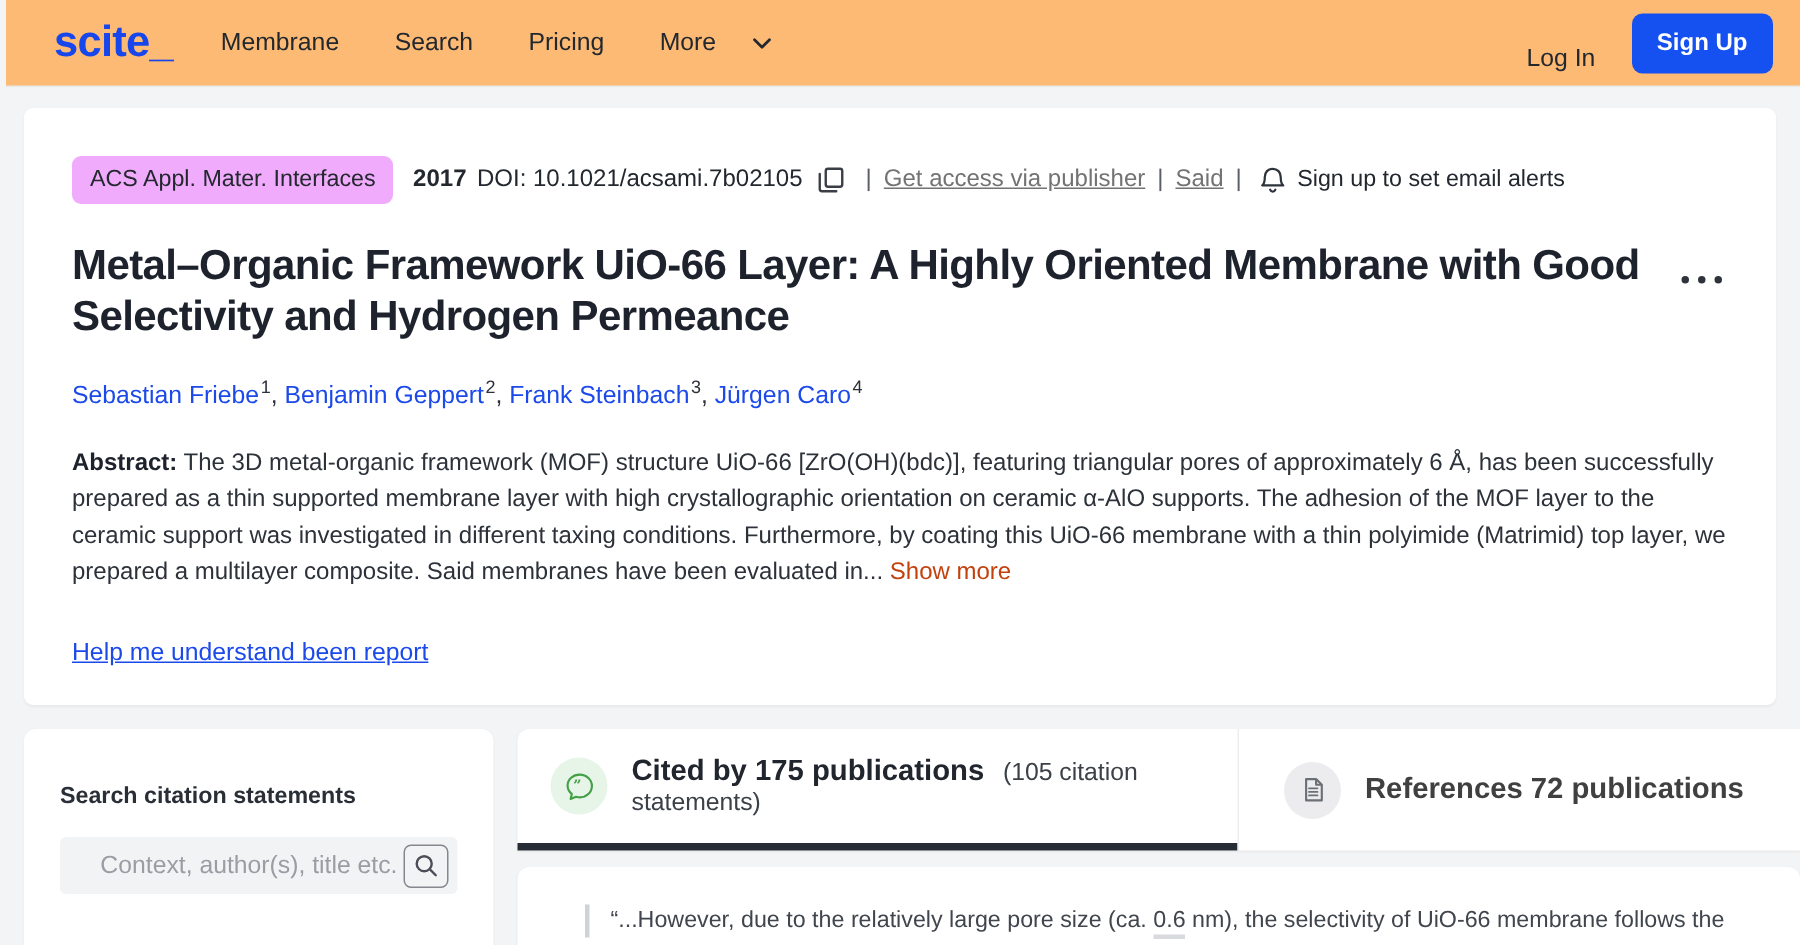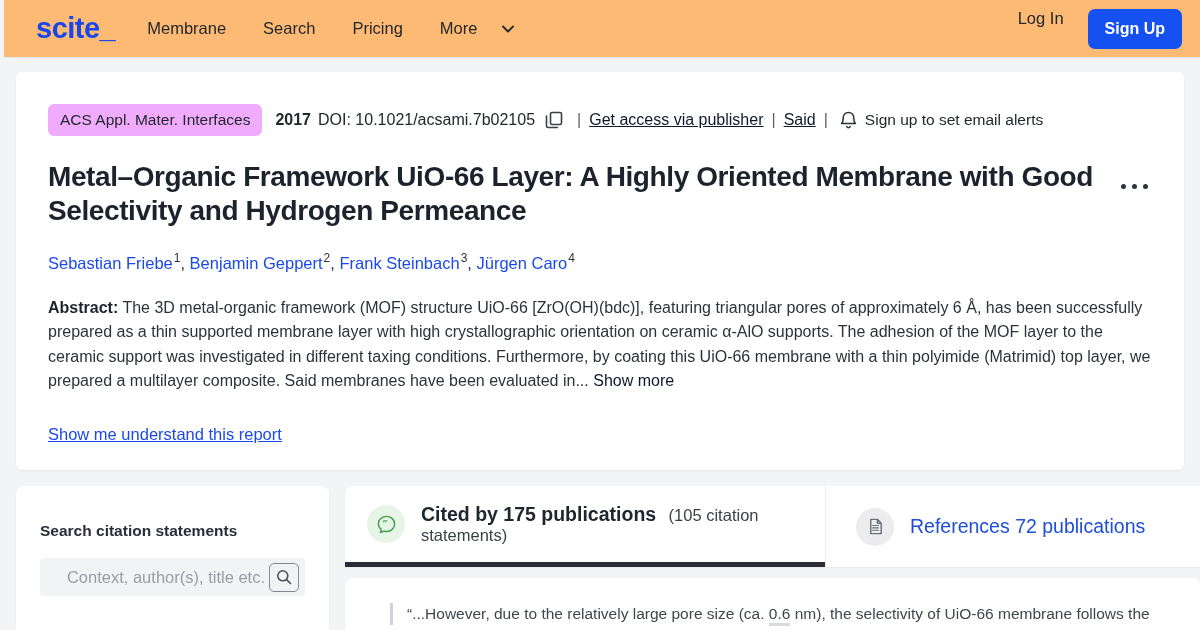--- a/index.html
+++ b/index.html
@@ -25,7 +25,7 @@
   .nav-link { font-size: 16.5px; color: #23272e; cursor: pointer; }
   .nav-link.more { display: flex; align-items: center; gap: 25px; }
   .chev { width: 12px; height: 8px; }
-  .header-right { margin-left: auto; display: flex; align-items: flex-start; gap: 24px; }
+  .header-right { margin-left: auto; display: flex; align-items: flex-end; gap: 24px; }
   .login { font-size: 16.5px; color: #23272e; cursor: pointer; }
   .signup-btn {
     background: #1550f0; color: #ffffff; font-size: 16px; font-weight: 700;

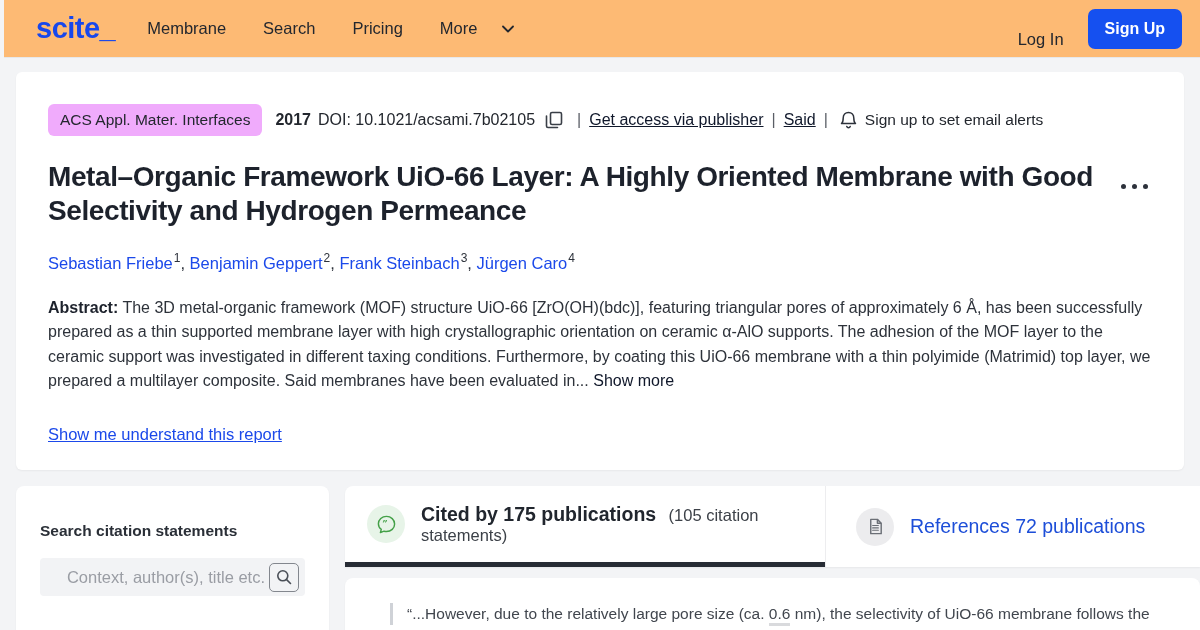--- a/index.html
+++ b/index.html
@@ -48,7 +48,7 @@
   .doi { color: #23272e; }
   .copy-btn { margin: 0 6px 0 10px; cursor: pointer; display: flex; align-items: center; }
   .sep { color: #5a5e66; margin: 0 8px; }
-  .meta-link { color: #0f172a; text-decoration: underline; cursor: pointer; white-space: nowrap; }
+  .meta-link { color: #737373; text-decoration: underline; cursor: pointer; white-space: nowrap; }
   .bell { margin: 0 8px 0 4px; cursor: pointer; display: flex; align-items: center; }
   .alerts-text { font-size: 15.5px; color: #23272e; }
   .dots-menu {

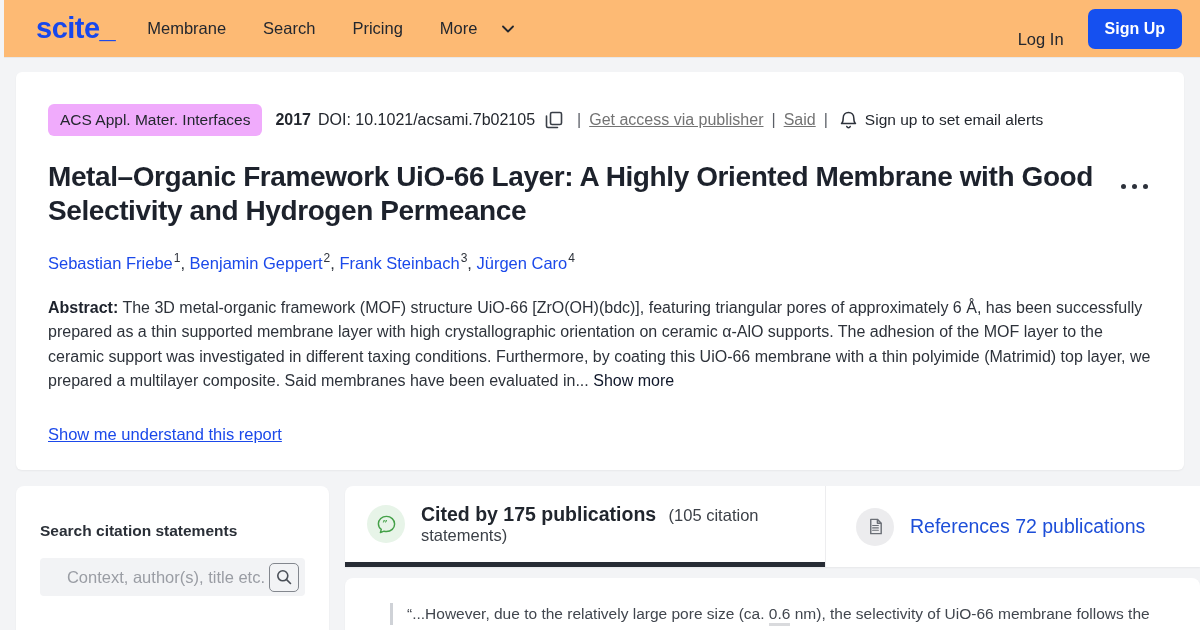--- a/index.html
+++ b/index.html
@@ -68,7 +68,7 @@
     max-width: 1122px;
   }
   .abstract-label { font-weight: 700; color: #1d222c; }
-  .show-more { color: #0f172a; cursor: pointer; }
+  .show-more { color: #c2410c; cursor: pointer; }
   .help-link {
     display: inline-block; margin-top: 31px; font-size: 16.5px;
     color: #1b49ea; text-decoration: underline; cursor: pointer;

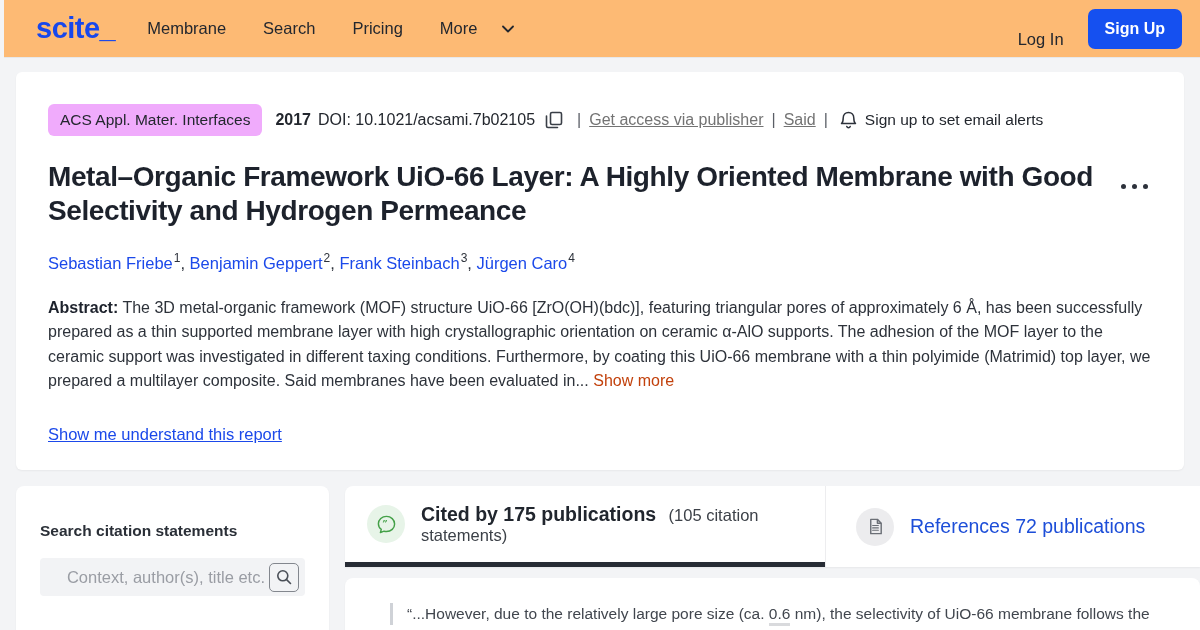--- a/index.html
+++ b/index.html
@@ -196,7 +196,7 @@
     <span class="abstract-label">Abstract:</span><span> The 3D metal-organic framework (MOF) structure UiO-66 [ZrO(OH)(bdc)], featuring triangular pores of approximately 6 Å, has been successfully prepared as a thin supported membrane layer with high crystallographic orientation on ceramic α-AlO supports. The adhesion of the MOF layer to the ceramic support was investigated in different taxing conditions. Furthermore, by coating this UiO-66 membrane with a thin polyimide (Matrimid) top layer, we prepared a multilayer composite. Said membranes have been evaluated in... </span><span class="show-more">Show more</span>
   </p>
 
-  <a class="help-link">Show me understand this report</a>
+  <a class="help-link">Help me understand been report</a>
 </div>
 
 <div class="search-card">

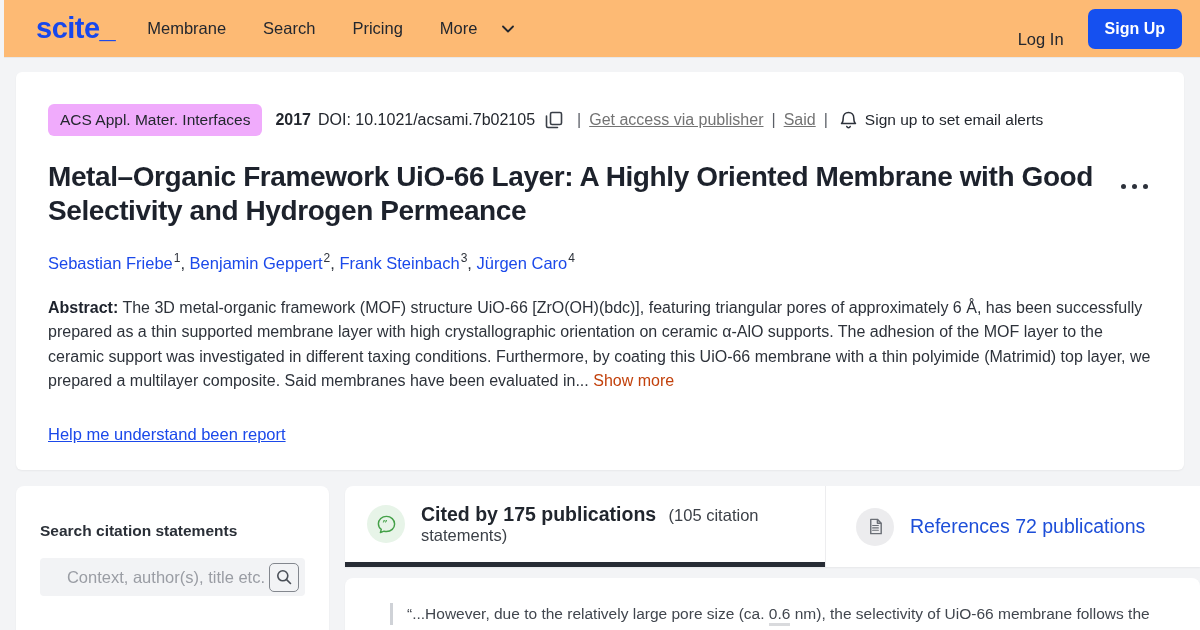--- a/index.html
+++ b/index.html
@@ -117,7 +117,7 @@
   .gray-circle { background: #ececee; }
   .tab-cited-label { font-size: 19.5px; font-weight: 700; color: #21262e; white-space: nowrap; }
   .tab-cited-suffix { font-size: 16.5px; font-weight: 400; color: #3c4148; margin-left: 8px; }
-  .tab-refs-label { font-size: 19.5px; font-weight: 400; color: #1d4ed8; white-space: nowrap; }
+  .tab-refs-label { font-size: 19.5px; font-weight: 700; color: #404040; white-space: nowrap; }
   
   .quote-card {
     position: absolute; left: 345px; top: 578px; width: 855px; height: 90px;

